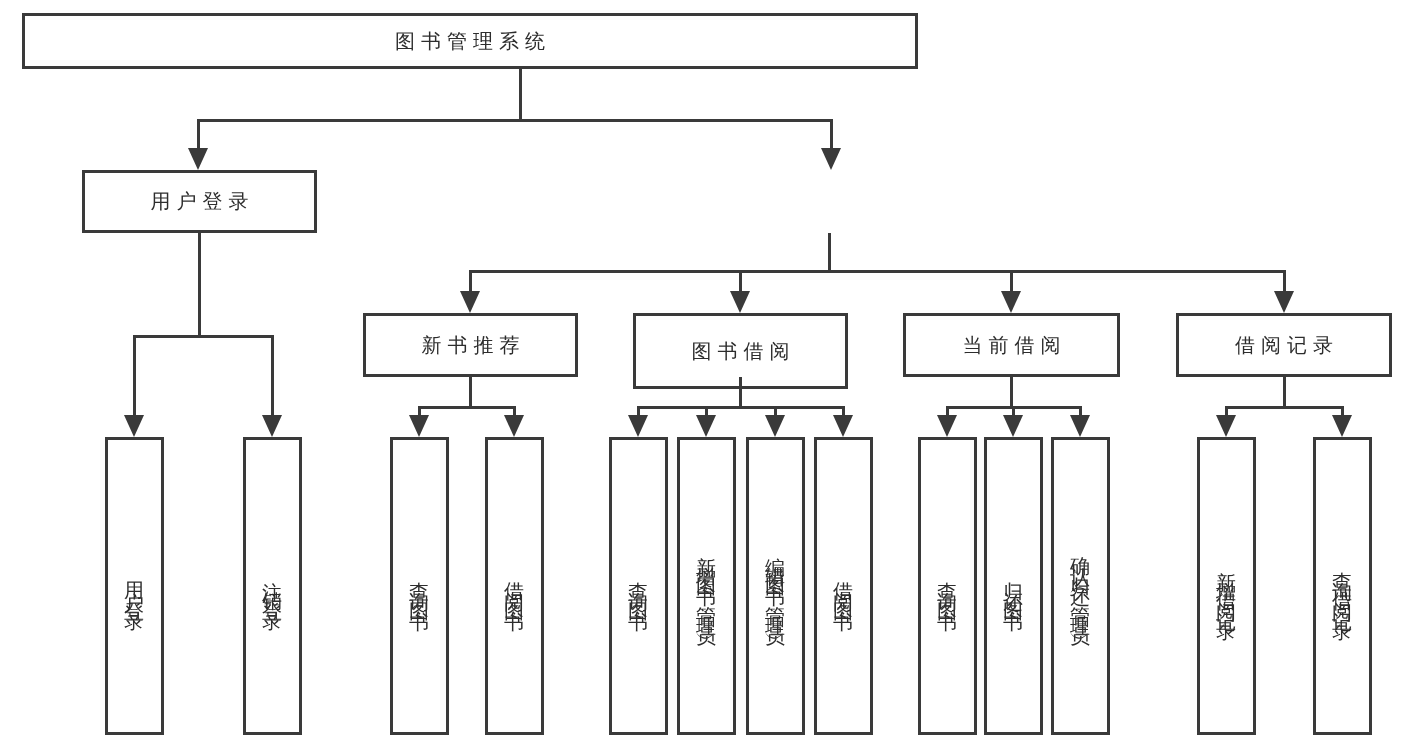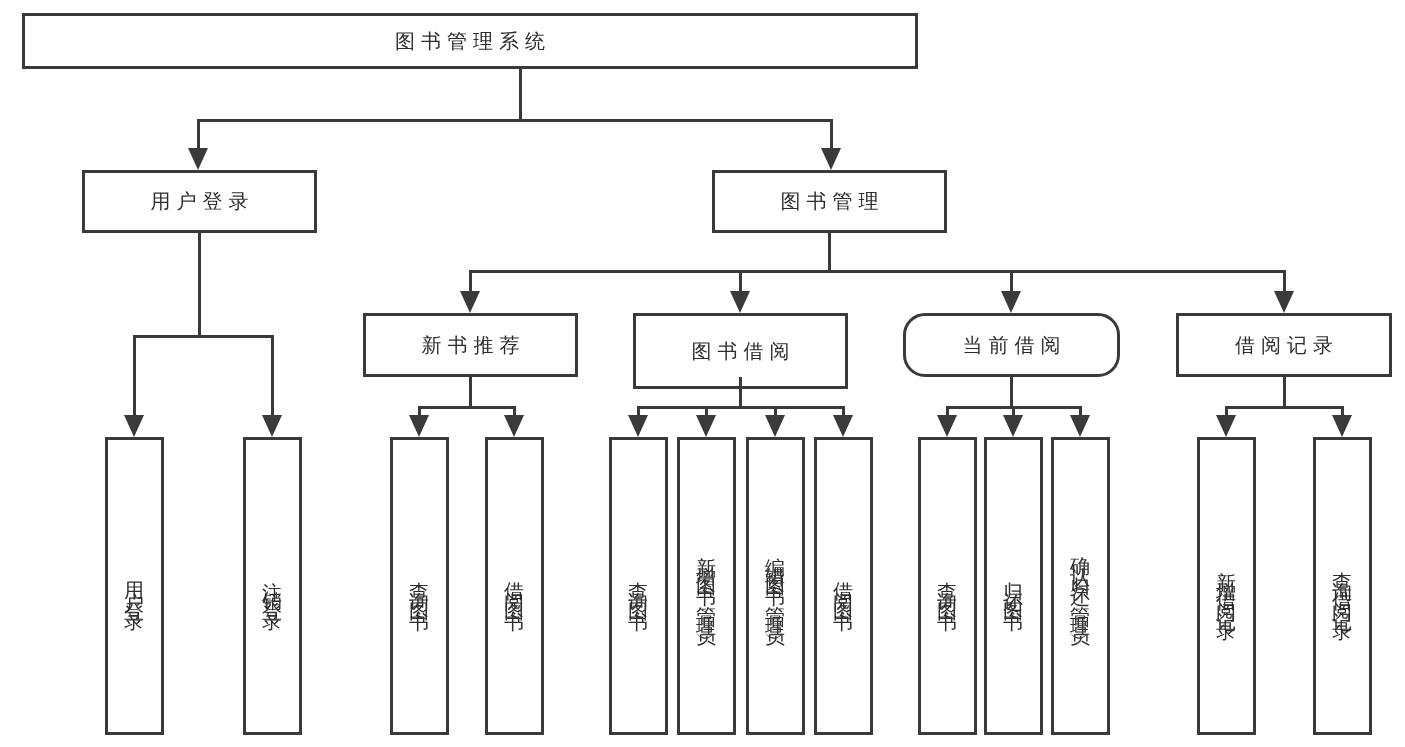--- a/index.html
+++ b/index.html
@@ -60,7 +60,6 @@
 
   <div class="box" style="left:82px; top:170px; width:235px; height:63px;">用户登录</div>
 
-  <div class="box" style="left:712px; top:170px; width:235px; height:63px;">图书管理</div>
 
   <div class="box" style="left:363px; top:313px; width:215px; height:64px;">新书推荐</div>
 

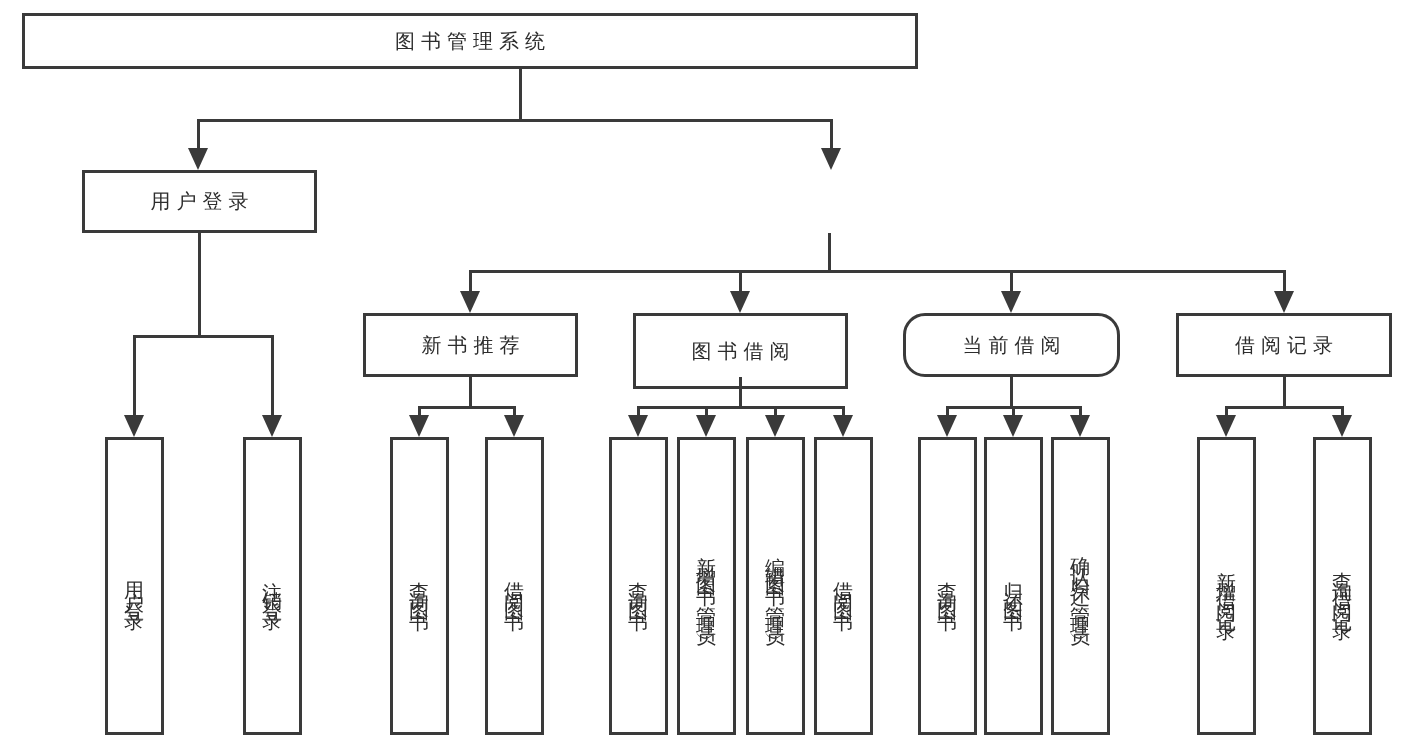--- a/index.html
+++ b/index.html
@@ -65,7 +65,7 @@
 
   <div class="box" style="left:633px; top:313px; width:215px; height:76px;">图书借阅</div>
 
-  <div class="box" style="left:903px; top:313px; width:217px; height:64px;border-radius:22px;">当前借阅</div>
+  <div class="box" style="left:903px; top:313px; width:217px; height:64px;">当前借阅</div>
 
   <div class="box" style="left:1176px; top:313px; width:216px; height:64px;text-align:center;">借阅记录</div>
 

